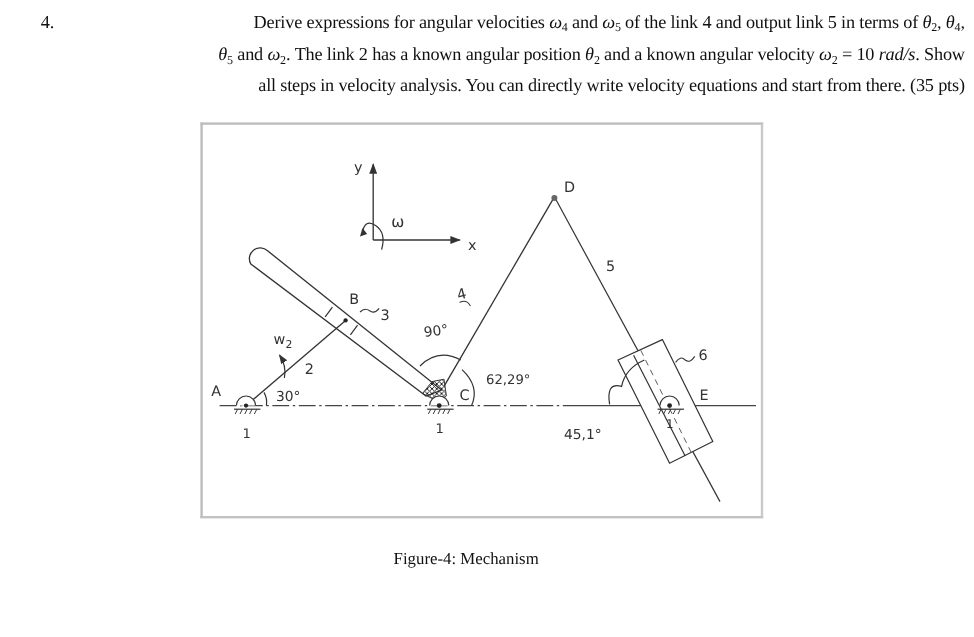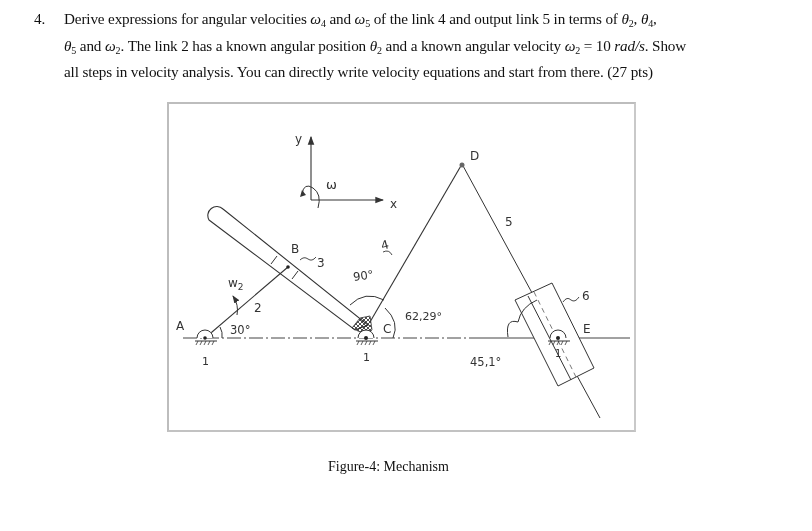--- a/index.html
+++ b/index.html
@@ -9,7 +9,7 @@
                 font-size: 15.2px; line-height: 21.5px; letter-spacing: -0.15px; }
     .qnum { position: absolute; left: 0; top: 0; width: 26px; }
     .qtext { margin-left: 30px; display: block; }
-    .qline { display: block; white-space: nowrap; }
+    .qline { display: block; white-space: nowrap; text-align: right; }
     .math { font-style: italic; }
     .sub { font-size: 10px; vertical-align: -3px; font-style: normal; }
     .figure-frame { position: absolute; left: 167px; top: 102px; width: 469px; height: 330px;

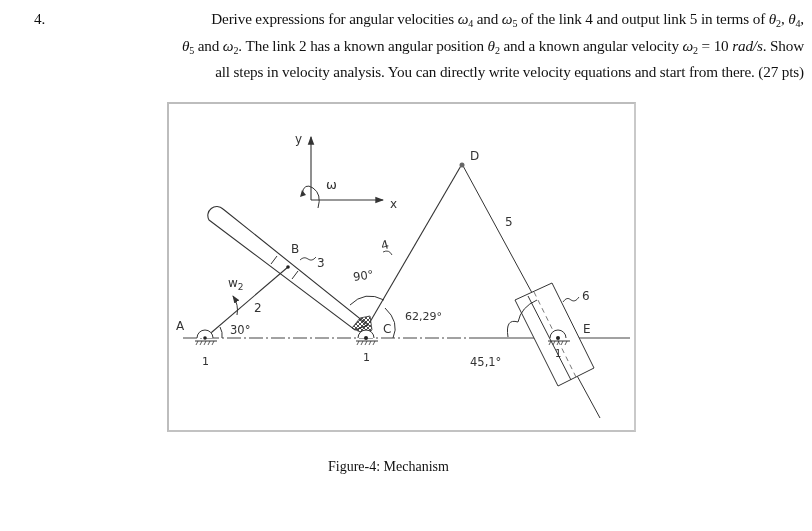--- a/index.html
+++ b/index.html
@@ -27,7 +27,7 @@
   <span class="qtext">
     <span class="qline"><span>Derive expressions for angular velocities </span><span class="math"><span>ω</span><span class="sub">4</span></span><span> and </span><span class="math"><span>ω</span><span class="sub">5</span></span><span> of the link 4 and output link 5 in terms of </span><span class="math"><span>θ</span><span class="sub">2</span></span><span>, </span><span class="math"><span>θ</span><span class="sub">4</span></span><span>,</span></span>
     <span class="qline"><span class="math"><span>θ</span><span class="sub">5</span></span><span> and </span><span class="math"><span>ω</span><span class="sub">2</span></span><span>. The link 2 has a known angular position </span><span class="math"><span>θ</span><span class="sub">2</span></span><span> and a known angular velocity </span><span class="math"><span>ω</span><span class="sub">2</span></span><span> = 10 </span><span class="math">rad/s</span><span>. Show</span></span>
-    <span class="qline">all steps in velocity analysis. You can directly write velocity equations and start from there. (27 pts)</span>
+    <span class="qline">all steps in velocity analysis. You can directly write velocity equations and start from there. (35 pts)</span>
   </span>
 </div>
 

